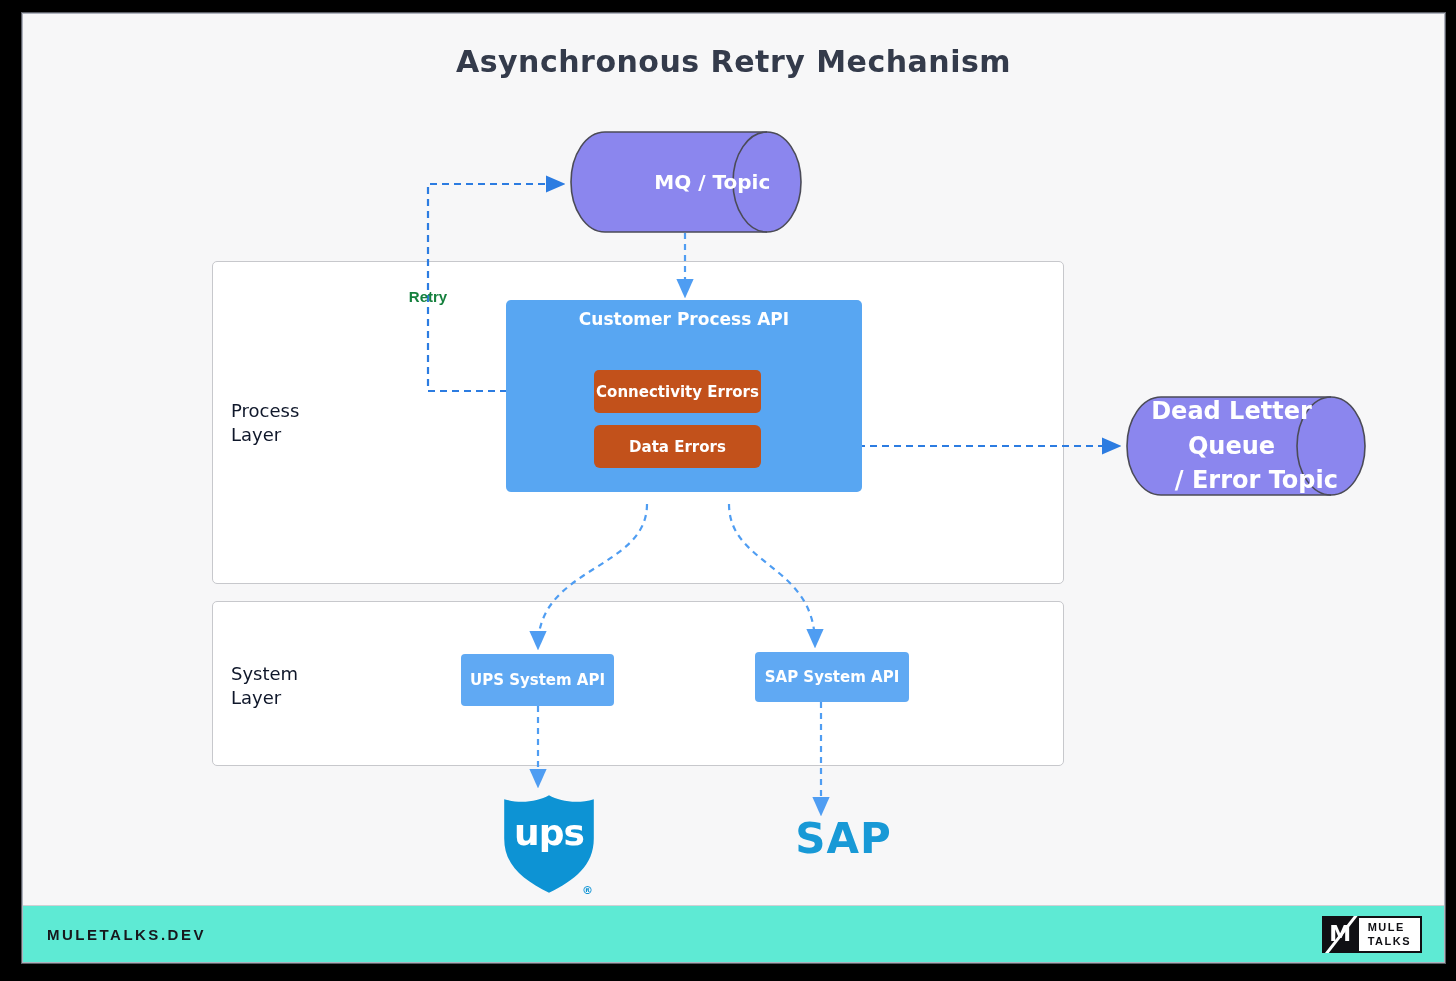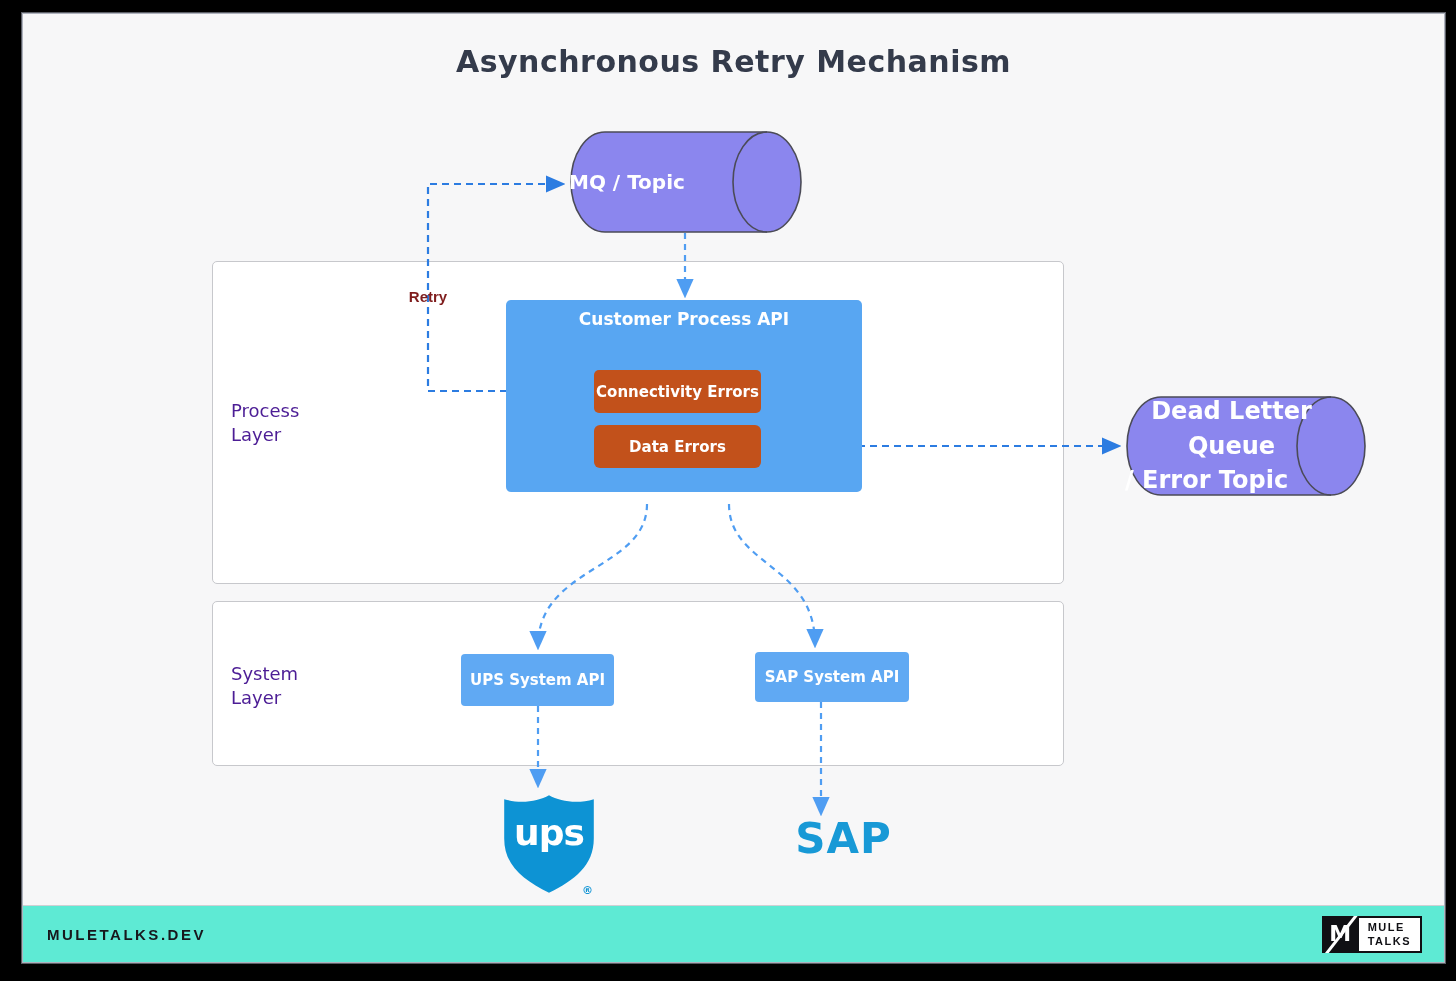--- a/index.html
+++ b/index.html
@@ -41,7 +41,7 @@
   .cylinder svg { position:absolute; left:0; top:0; }
   .cyl-label {
     position:absolute; left:0; top:0; width:86%; height:100%;
-    display:flex; flex-direction:column; align-items:flex-start; justify-content:center;
+    display:flex; flex-direction:column; align-items:flex-end; justify-content:center;
     color:#fff; font-weight:bold; text-align:center; line-height:1.45;
   }
   .cyl-mq .cyl-label { font-size:20px; }

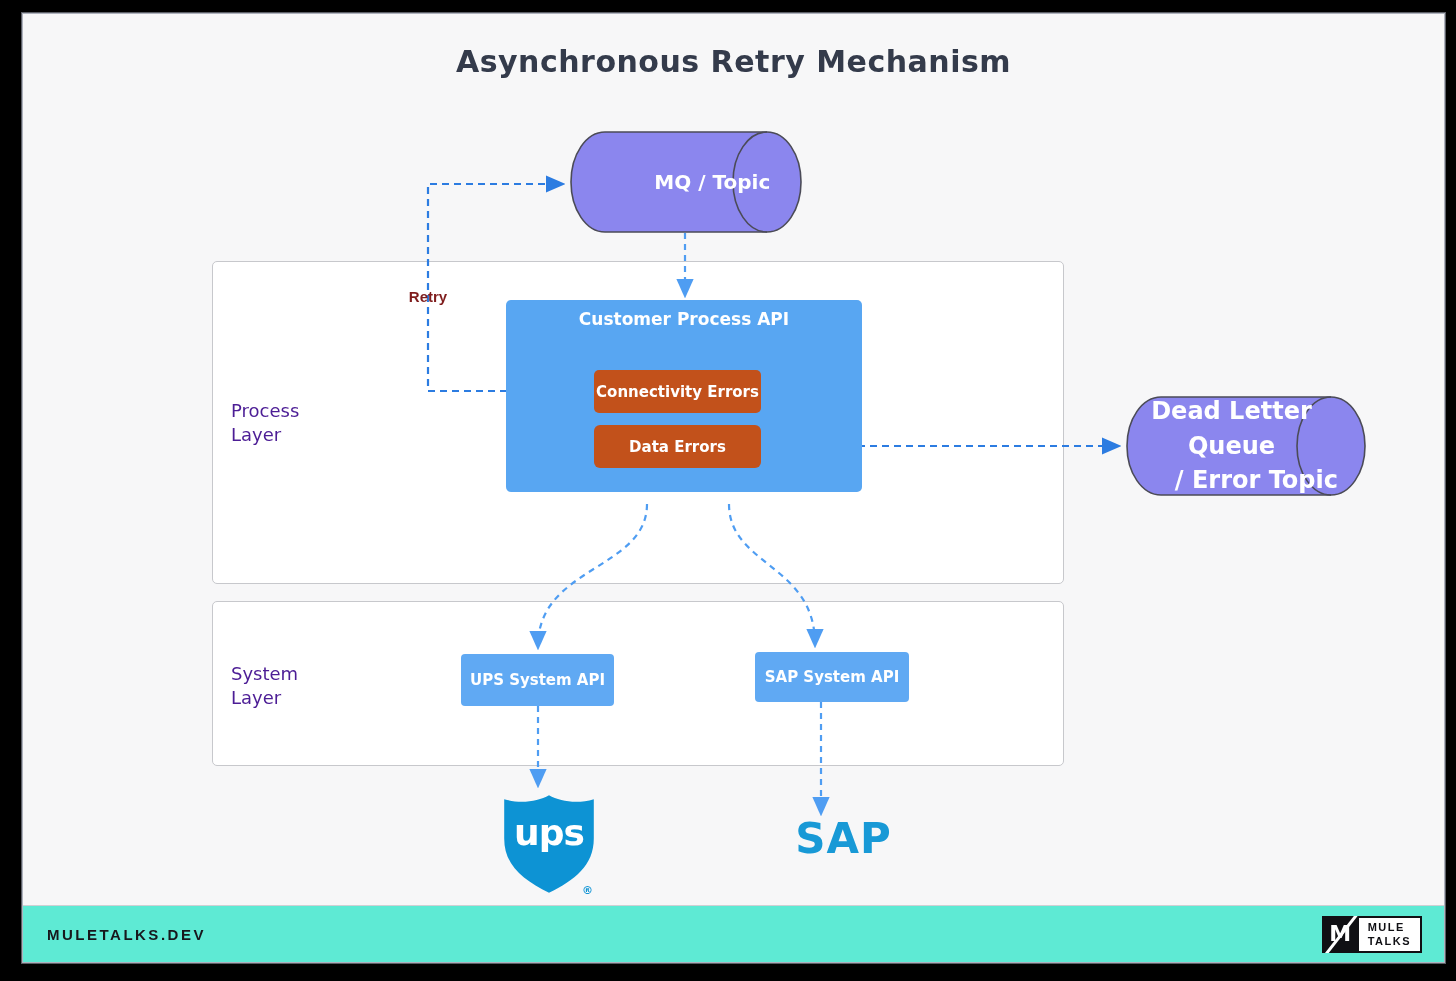--- a/index.html
+++ b/index.html
@@ -71,7 +71,7 @@
   .api-sap { left:721px; top:638px; width:154px; height:50px;margin-left:11px; }
   .retry-label {
     position:absolute; left:372px; top:274px; width:66px; text-align:center;
-    font-size:15px; font-weight:bold; color:#7f1d1d;
+    font-size:15px; font-weight:bold; color:#15803d;
     font-family:"Liberation Sans","DejaVu Sans",sans-serif;
   }
   

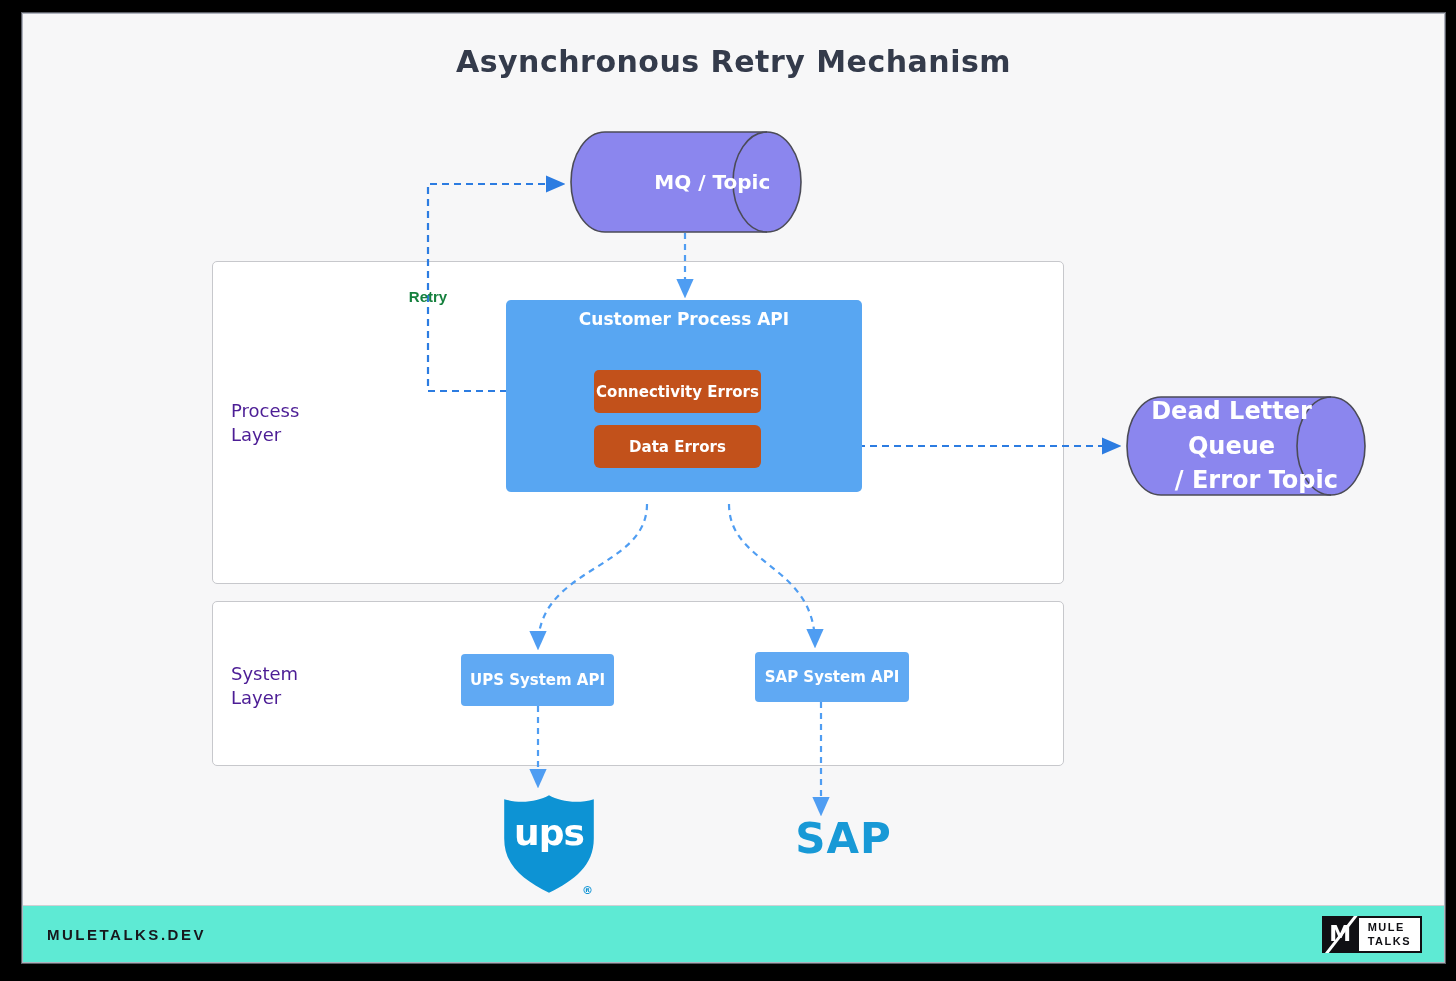--- a/index.html
+++ b/index.html
@@ -30,7 +30,7 @@
   .layer-process { left:189px; top:247px; width:852px; height:323px; }
   .layer-system  { left:189px; top:587px; width:852px; height:165px; }
   .layer-label {
-    position:absolute; font-size:18px; color:#4c1d95; line-height:1.35;
+    position:absolute; font-size:18px; color:#0f172a; line-height:1.35;
   }
   .layer-label-process { left:208px; top:385px; }
   .layer-label-system  { left:208px; top:648px; }

